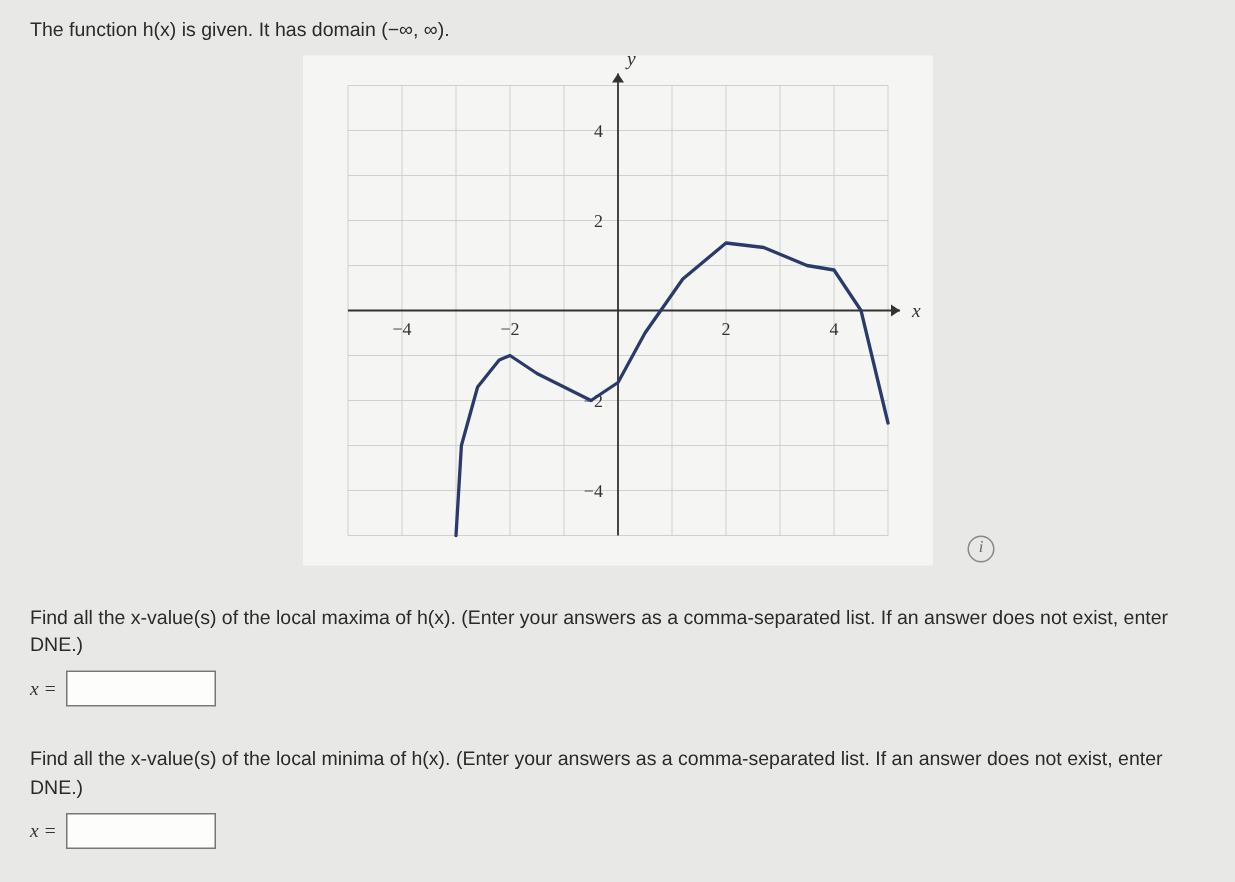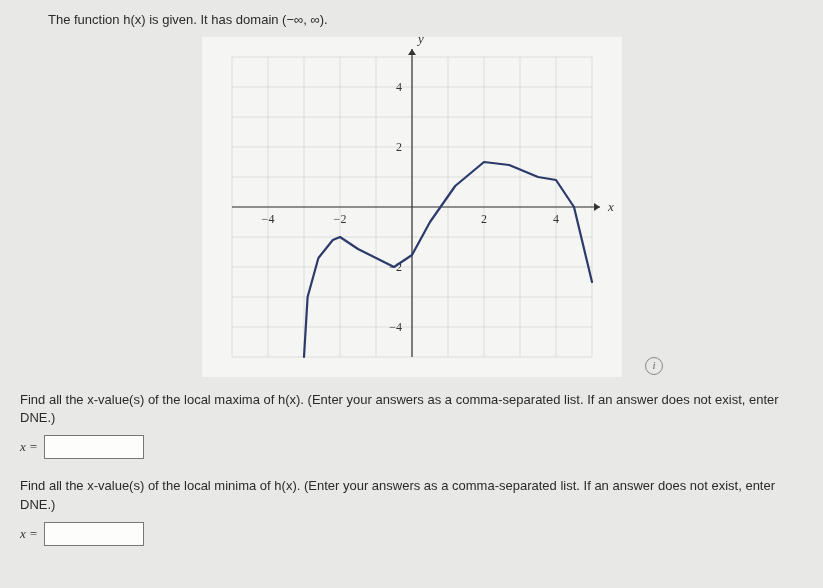--- a/index.html
+++ b/index.html
@@ -15,7 +15,6 @@
     .problem-text {
       margin-bottom: 10px;
       color: #2a2a2a;
-      margin-left: 28px;
     }
     .graph-wrap {
       display: flex;

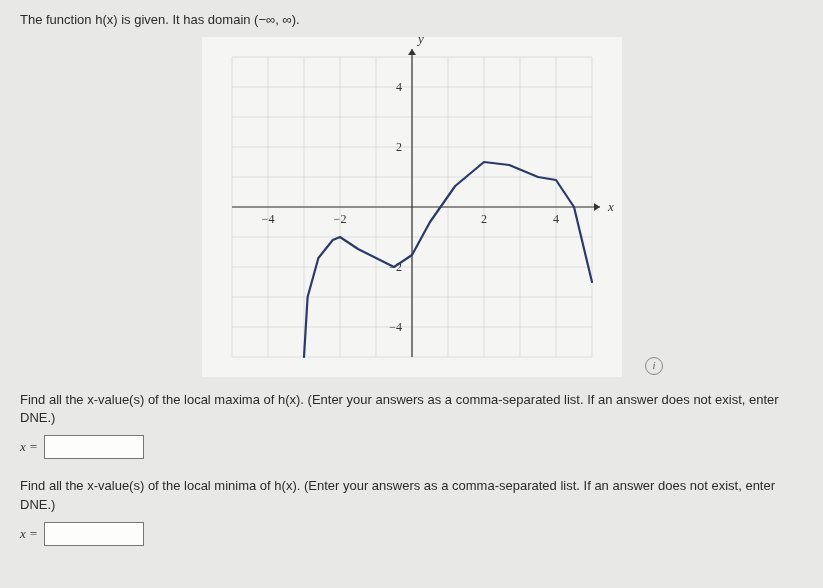--- a/index.html
+++ b/index.html
@@ -42,7 +42,7 @@
       cursor: pointer;
     }
     .question {
-      margin: 14px 0 8px;
+      margin: 26px 0 8px;
       color: #2a2a2a;
       line-height: 1.4;
     }

